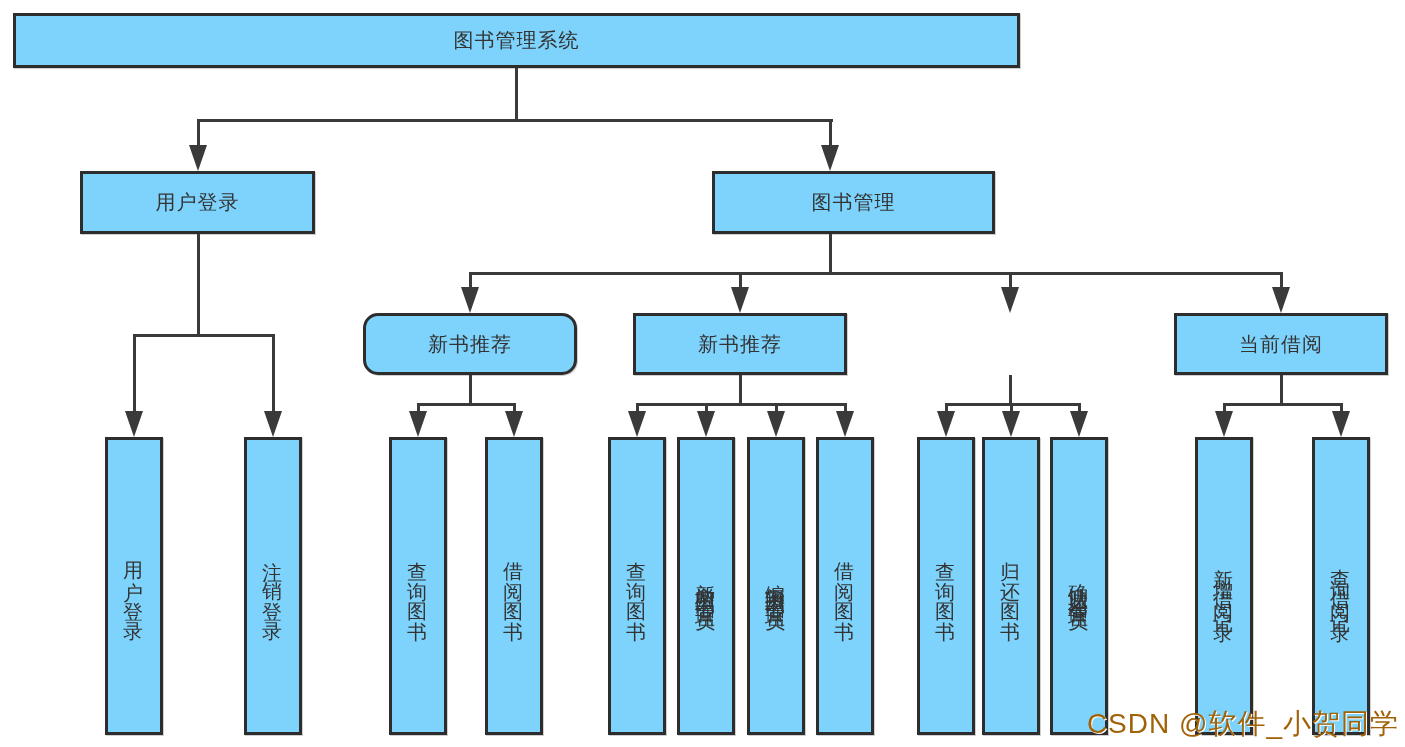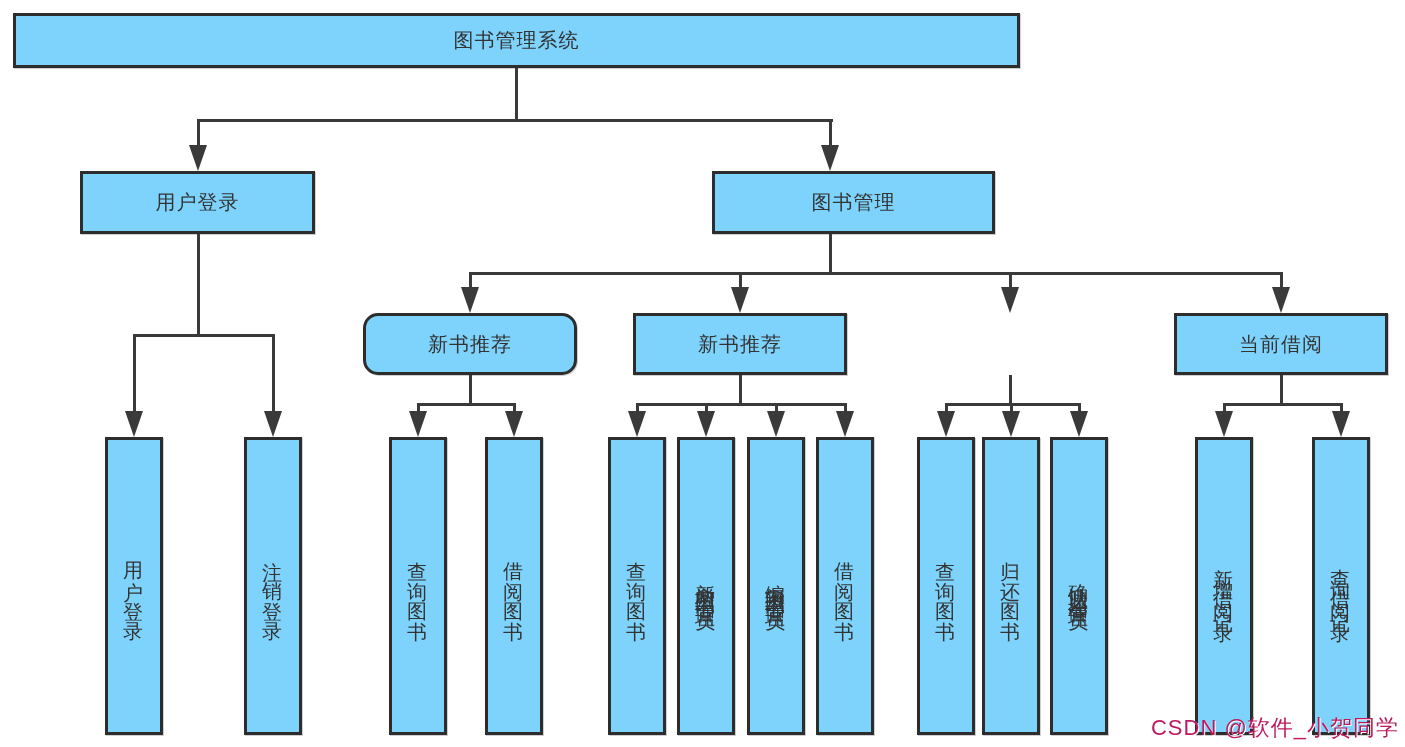--- a/index.html
+++ b/index.html
@@ -54,8 +54,8 @@
     position: absolute;
     right: 6px;
     bottom: 4px;
-    font-size: 22px;
-    color: #be185d;
+    font-size: 28px;
+    color: #a16207;
     text-shadow: 1px 1px 0 #ffffff;
     letter-spacing: 1px;
     white-space: nowrap;

